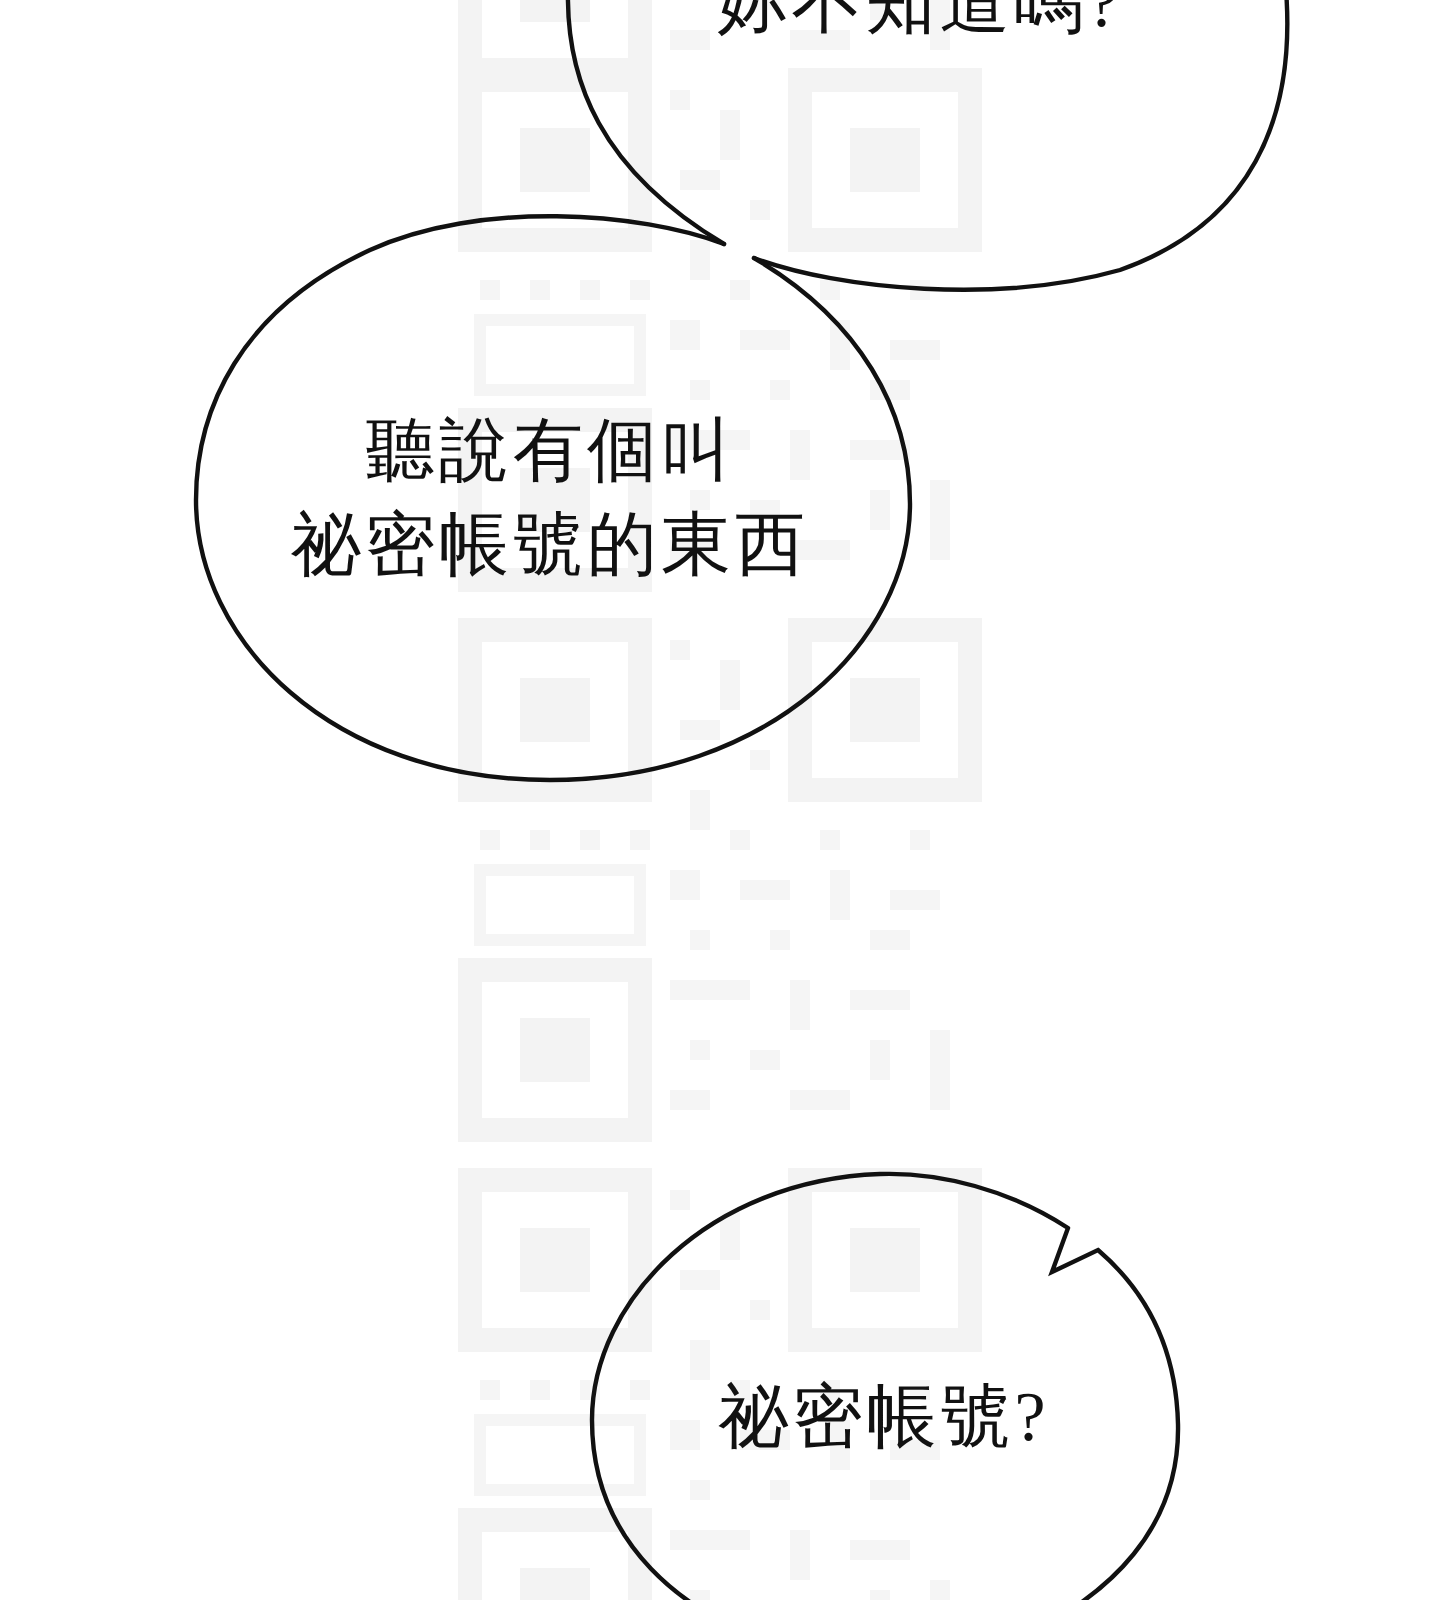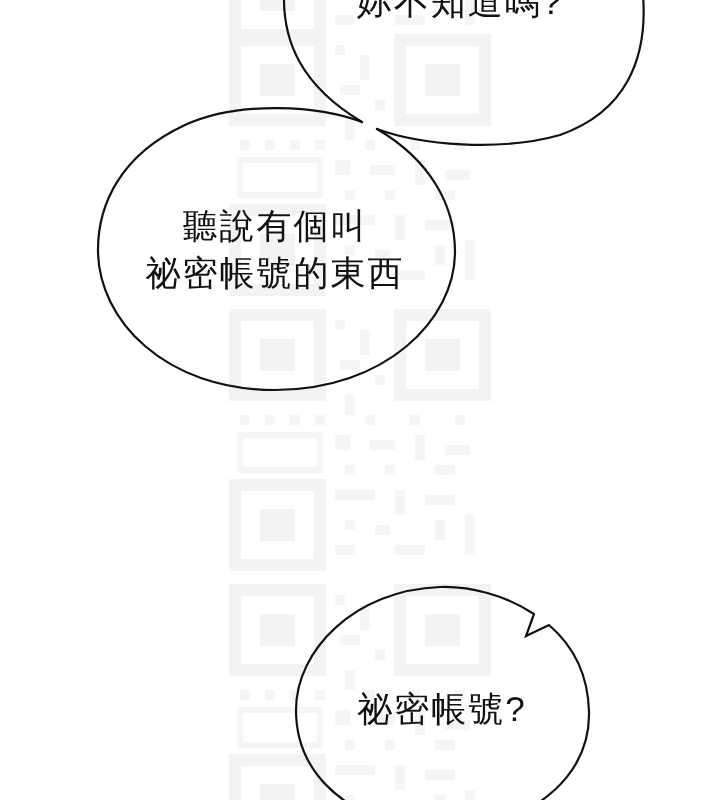--- a/index.html
+++ b/index.html
@@ -13,7 +13,7 @@
       height: 800px;
       overflow: hidden;
       background: #ffffff;
-      font-family: Liberation Sans, sans-serif;
+      font-family: Liberation Serif, serif;
     }
     .watermark {
       position: absolute;

